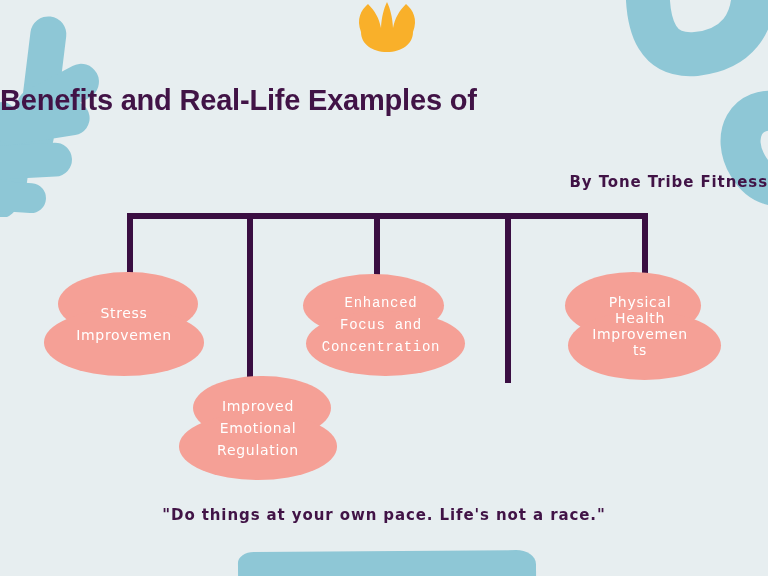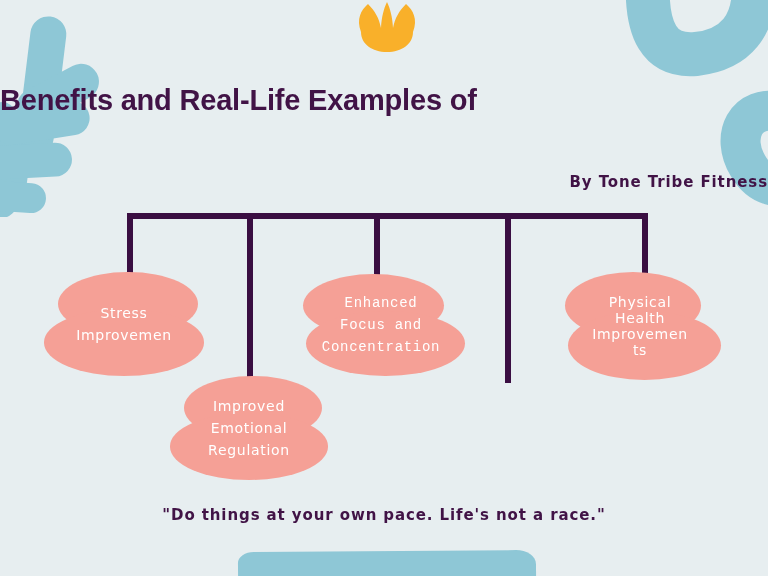--- a/index.html
+++ b/index.html
@@ -67,7 +67,7 @@
     color:#FFFFFF;font-size:14px;line-height:22px;letter-spacing:0.7px;font-weight:500;
   }
   .blob.n1{left:44px;top:272px;width:160px;height:104px;}
-  .blob.n2{left:170px;top:376px;width:158px;height:104px;}
+  .blob.n2{left:179px;top:376px;width:158px;height:104px;}
   .blob.n3{left:300px;top:274px;width:162px;height:102px;font-family:Liberation Mono, monospace;}
   .blob.n4{left:428px;top:377px;width:156px;height:104px;}
   .blob.n5{left:562px;top:272px;width:156px;height:108px;}

